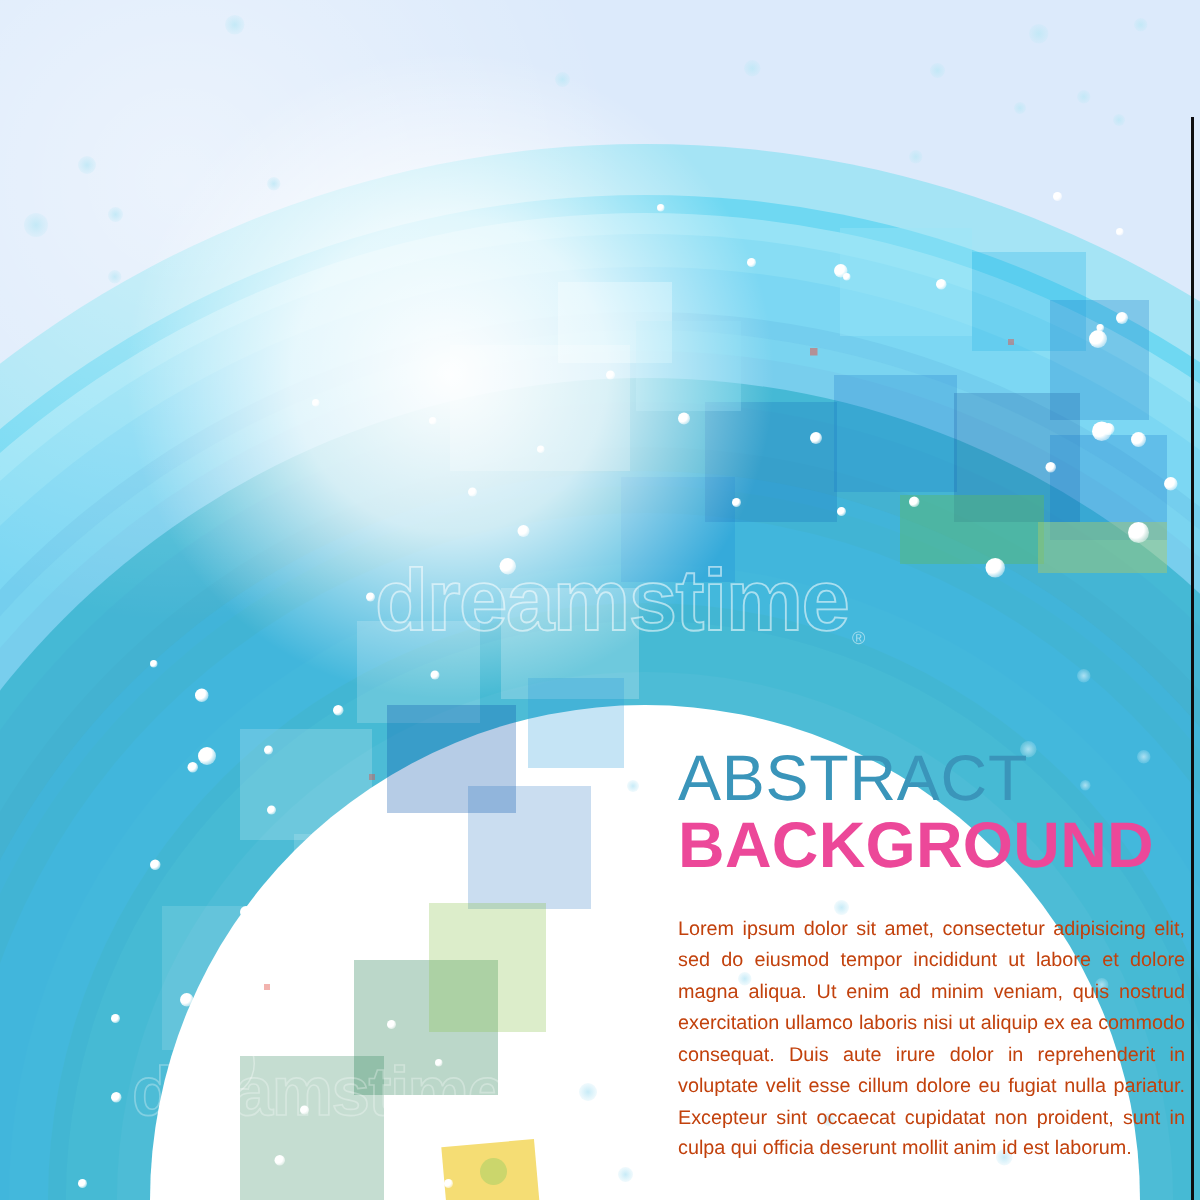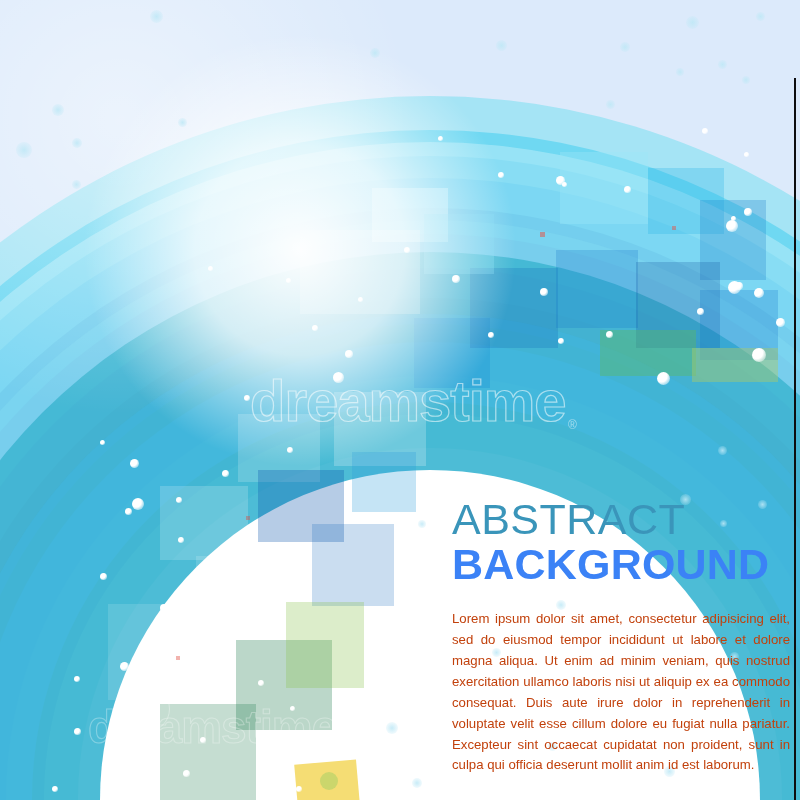--- a/index.html
+++ b/index.html
@@ -67,7 +67,7 @@
   .t-background{
     font-size:43px;line-height:1.06;
     letter-spacing:.2px;
-    color:#3b82f6;
+    color:#ec4899;
     font-weight:700;
     margin:0 0 22px 0;
   }

